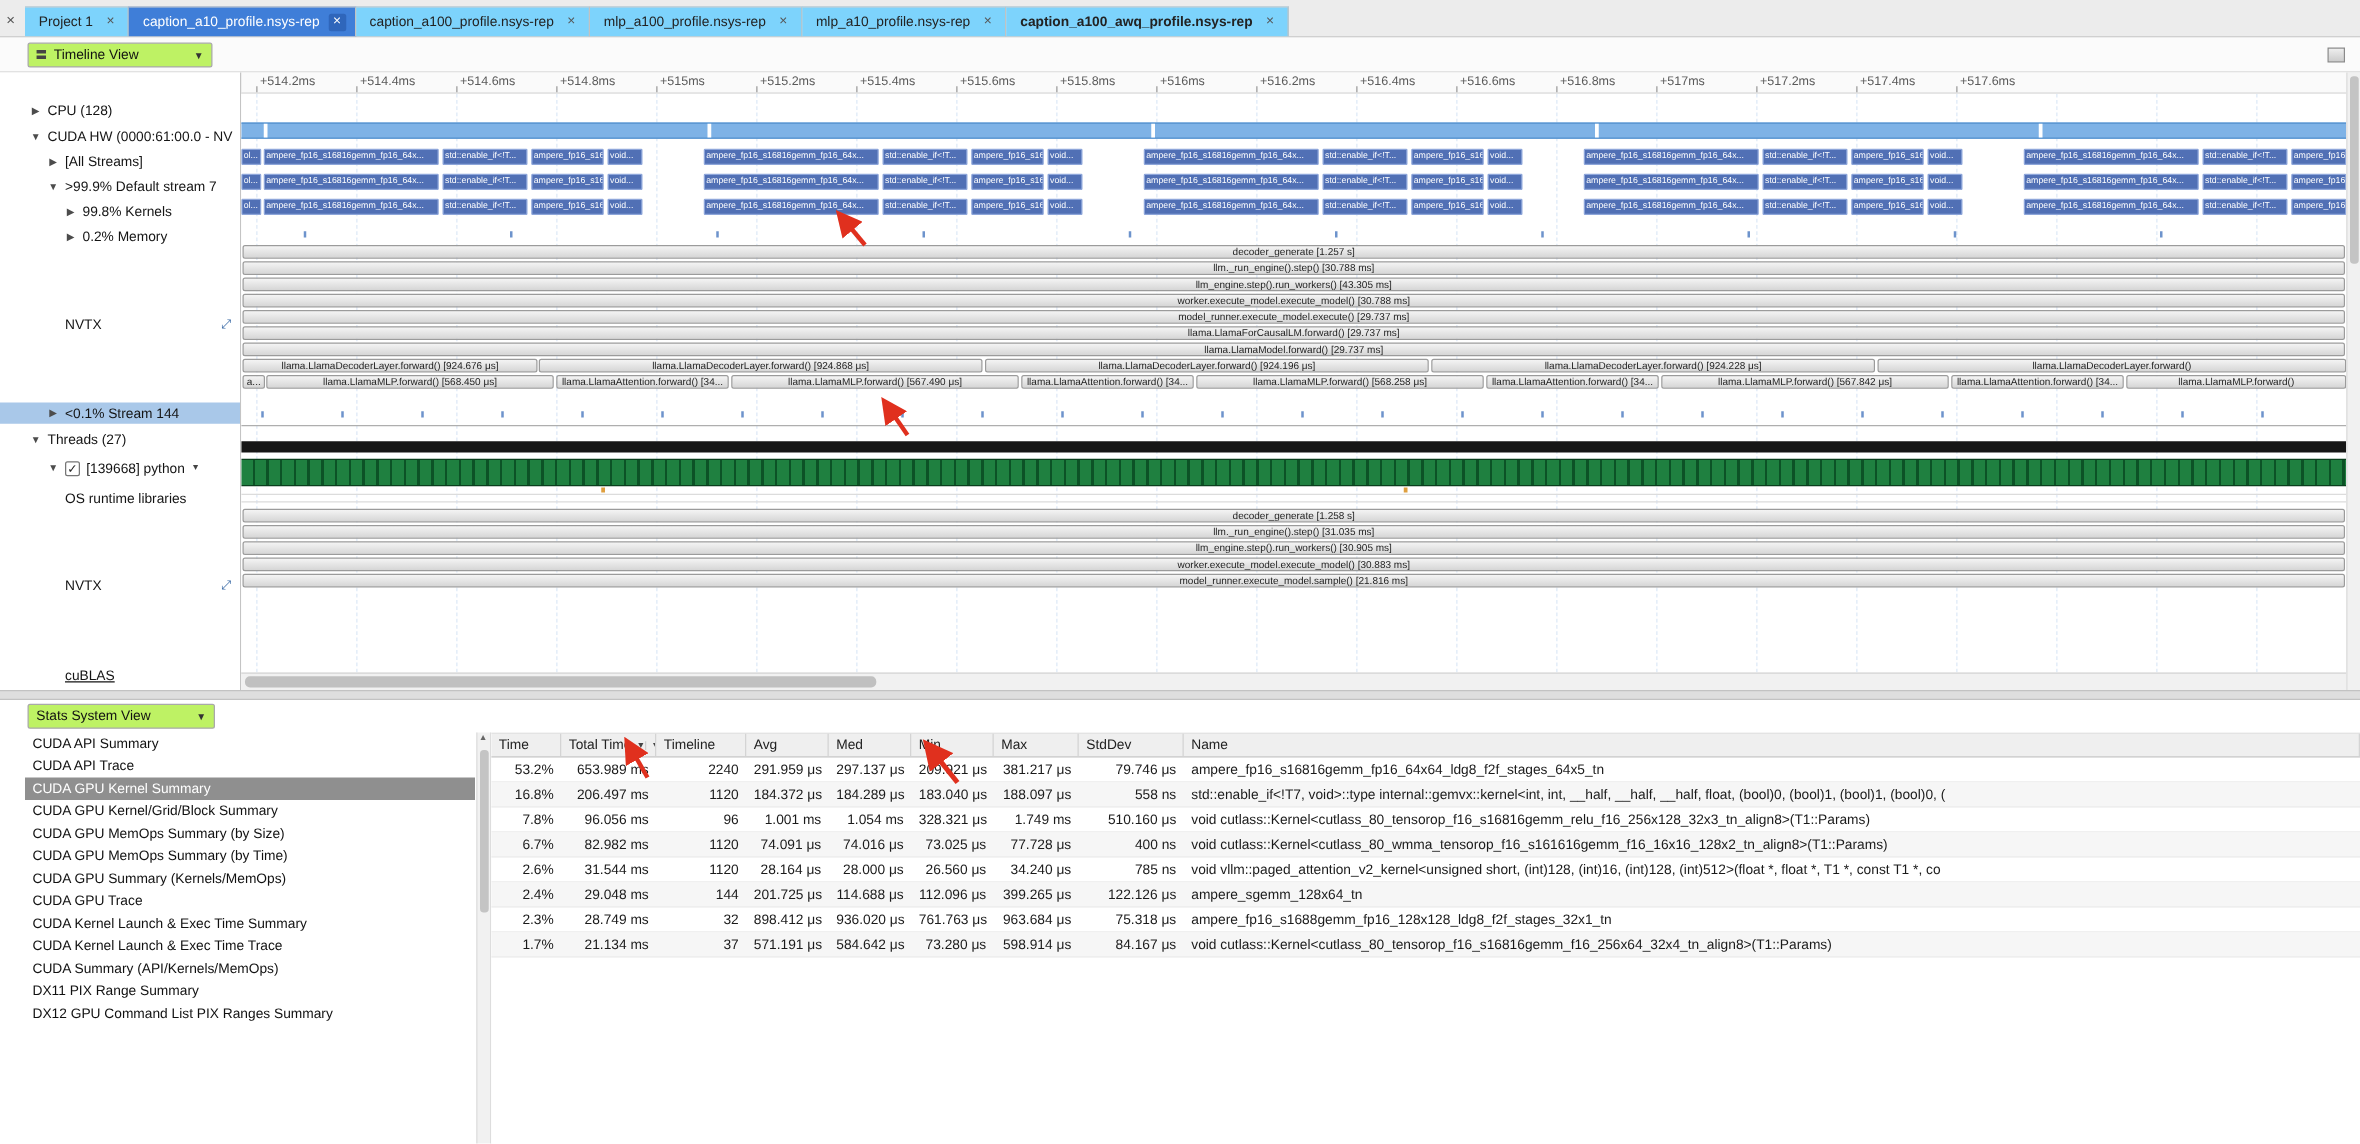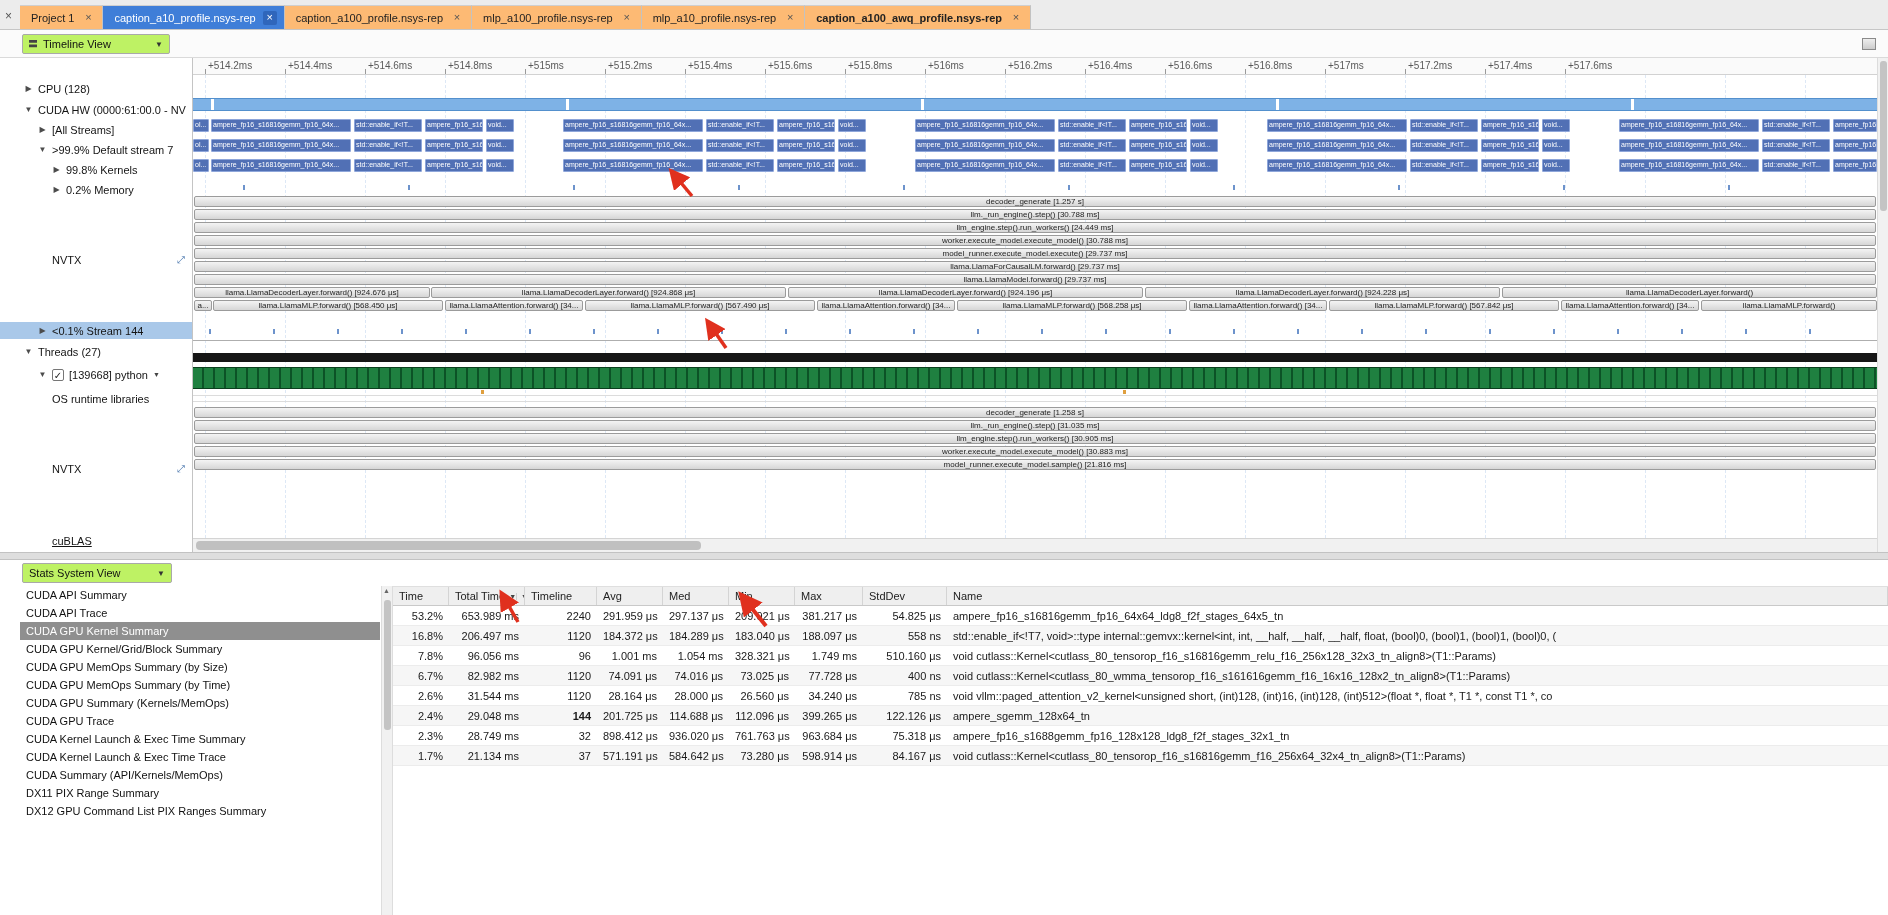--- a/index.html
+++ b/index.html
@@ -10,7 +10,7 @@
   .tab-strip { position:absolute; top:0; left:0; width:1888px; height:30px; background:#ececec; border-bottom:1px solid #c6c6c6; }
   .win-close { position:absolute; left:5px; top:9px; font-size:12px; color:#555; cursor:default; }
   .tabs { position:absolute; left:20px; bottom:0; display:flex; height:24px; }
-  .tab { display:flex; align-items:center; gap:7px; padding:0 7px 0 11px; background:#fdba74; border-right:1px solid #c2c2c2; border-top:1px solid #cfcfcf; color:#222; white-space:nowrap; }
+  .tab { display:flex; align-items:center; gap:7px; padding:0 7px 0 11px; background:#7dd3fc; border-right:1px solid #c2c2c2; border-top:1px solid #cfcfcf; color:#222; white-space:nowrap; }
   .tab.active { background:#3f7ed8; color:#fff; }
   .tab.bold .tab-label { font-weight:bold; }
   .tab-close { font-size:11px; width:14px; height:14px; line-height:13px; text-align:center; color:#555; border-radius:2px; }

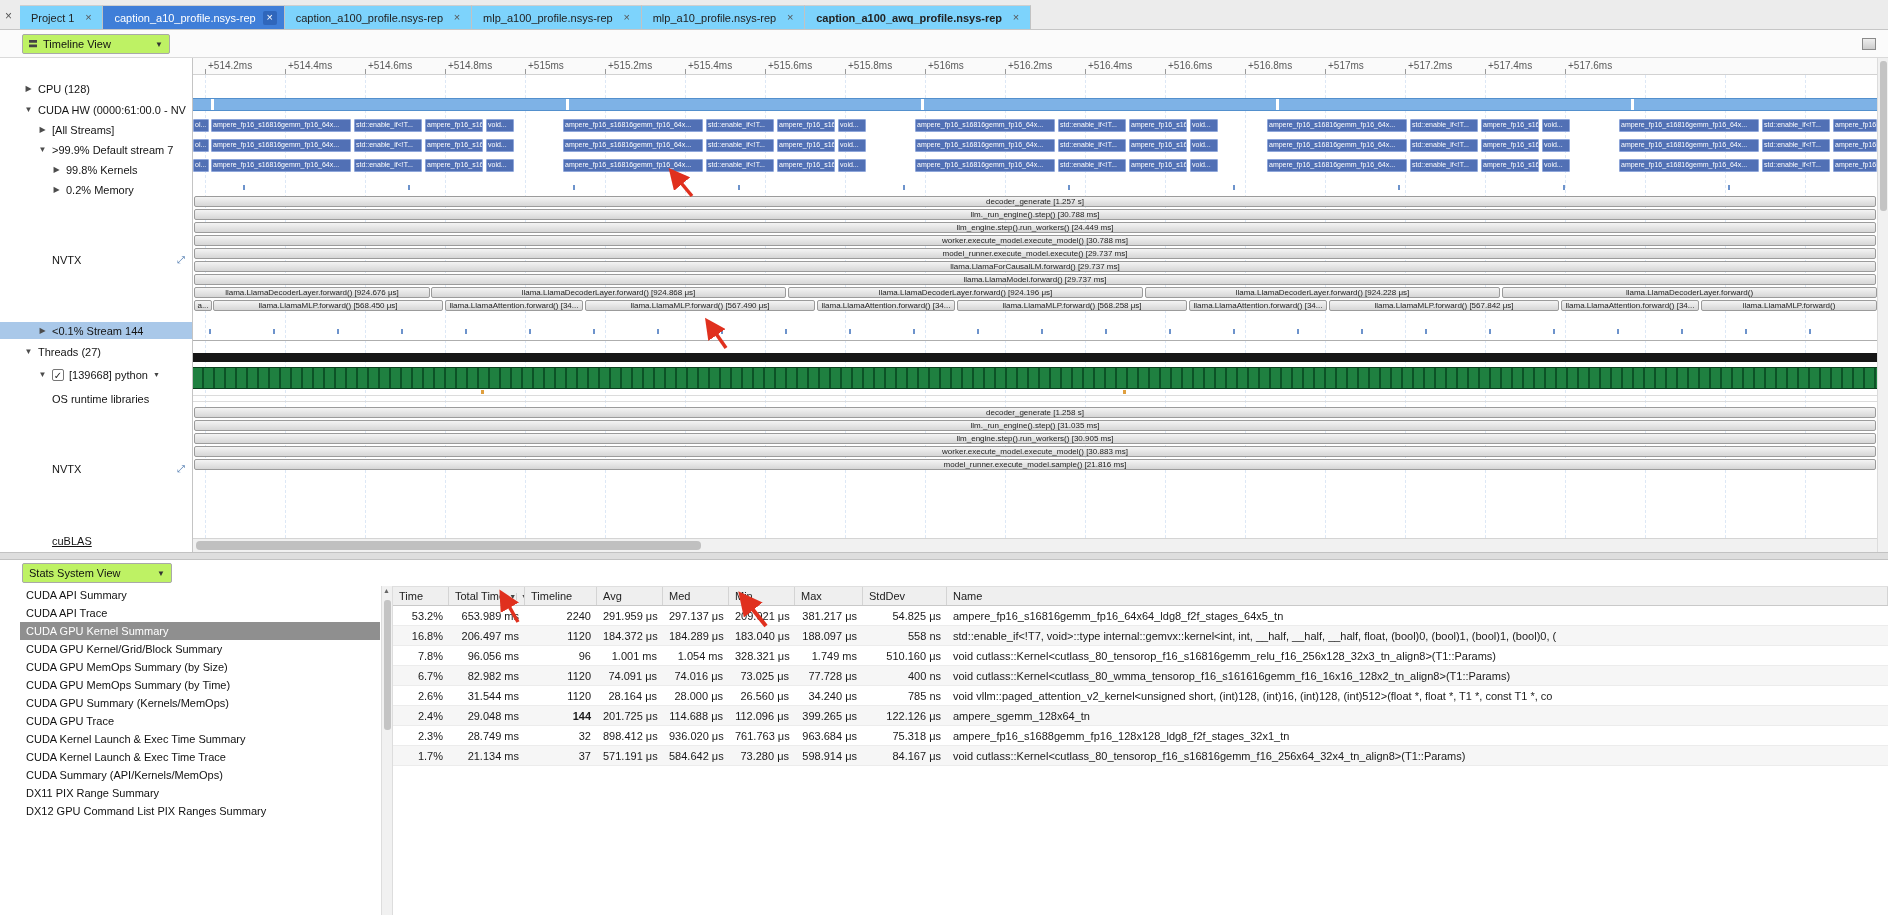--- a/index.html
+++ b/index.html
@@ -331,7 +331,7 @@
       <div class="mem-tick" style="left: 1535px; top: 110px; height: 5px;"></div>
       <div class="nvtx-bar" style="top: 121px; left: 1px; width: 1682px;">decoder_generate [1.257 s]</div>
       <div class="nvtx-bar" style="top: 134px; left: 1px; width: 1682px;">llm._run_engine().step() [30.788 ms]</div>
-      <div class="nvtx-bar" style="top: 147px; left: 1px; width: 1682px;">llm_engine.step().run_workers() [24.449 ms]</div>
+      <div class="nvtx-bar" style="top: 147px; left: 1px; width: 1682px;">llm_engine.step().run_workers() [43.305 ms]</div>
       <div class="nvtx-bar" style="top: 160px; left: 1px; width: 1682px;">worker.execute_model.execute_model() [30.788 ms]</div>
       <div class="nvtx-bar" style="top: 173px; left: 1px; width: 1682px;">model_runner.execute_model.execute() [29.737 ms]</div>
       <div class="nvtx-bar" style="top: 186px; left: 1px; width: 1682px;">llama.LlamaForCausalLM.forward() [29.737 ms]</div>

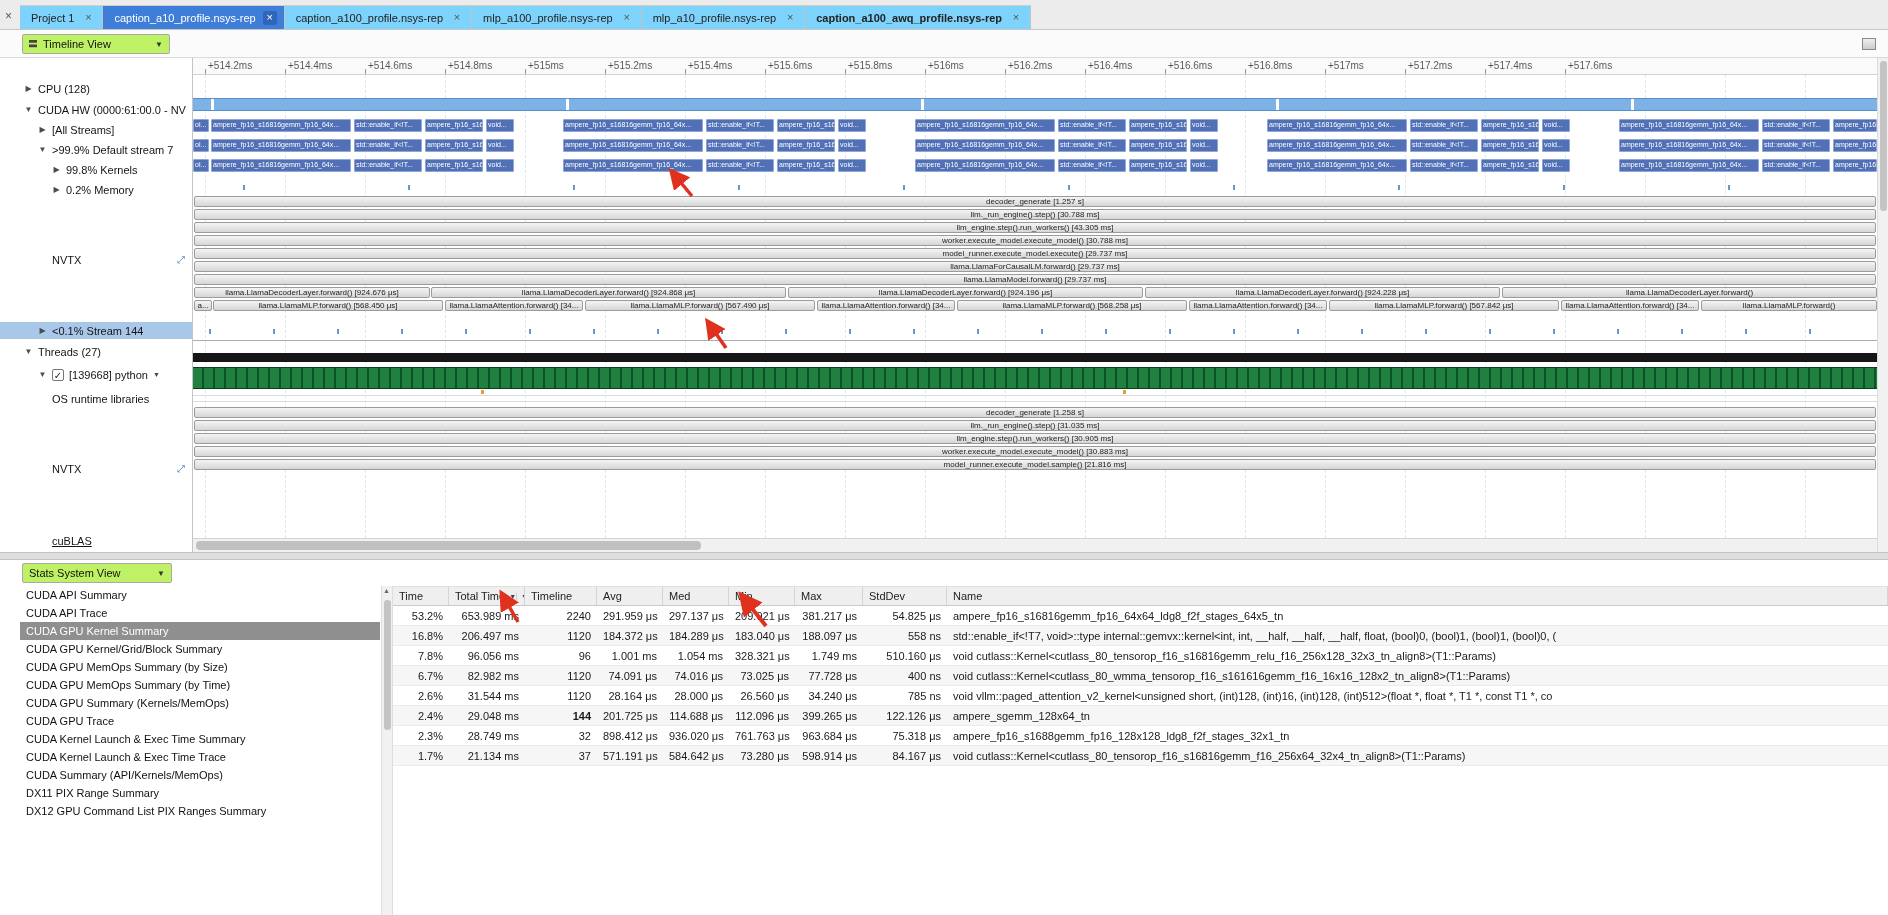--- a/index.html
+++ b/index.html
@@ -466,7 +466,7 @@
         <div class="td num" style="width: 66px;">297.137 μs</div>
         <div class="td num" style="width: 66px;">209.921 μs</div>
         <div class="td num" style="width: 68px;">381.217 μs</div>
-        <div class="td num" style="width: 84px;">54.825 μs</div>
+        <div class="td num" style="width: 84px;">79.746 μs</div>
         <div class="td name">ampere_fp16_s16816gemm_fp16_64x64_ldg8_f2f_stages_64x5_tn</div>
       </div>
       <div class="trow alt">

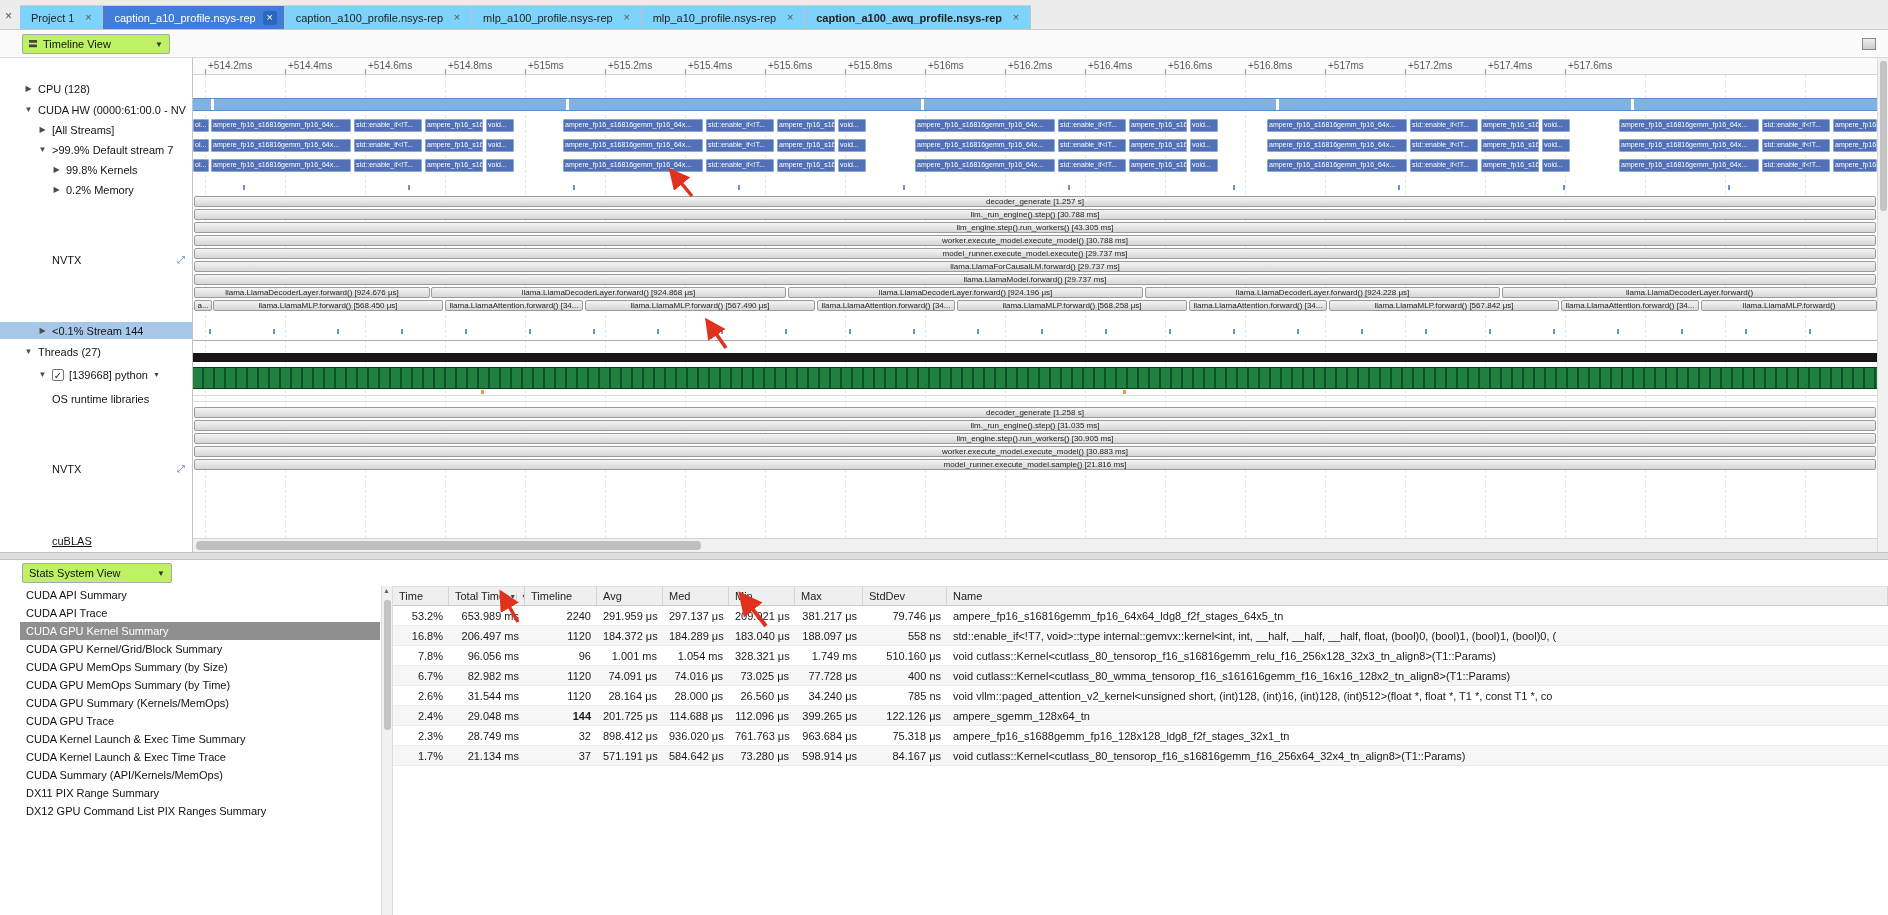--- a/index.html
+++ b/index.html
@@ -516,7 +516,7 @@
       <div class="trow alt">
         <div class="td num" style="width: 56px;">2.4%</div>
         <div class="td num" style="width: 76px;">29.048 ms</div>
-        <div class="td num" style="width: 72px; font-weight: bold;">144</div>
+        <div class="td num" style="width: 72px;">144</div>
         <div class="td num" style="width: 66px;">201.725 μs</div>
         <div class="td num" style="width: 66px;">114.688 μs</div>
         <div class="td num" style="width: 66px;">112.096 μs</div>

